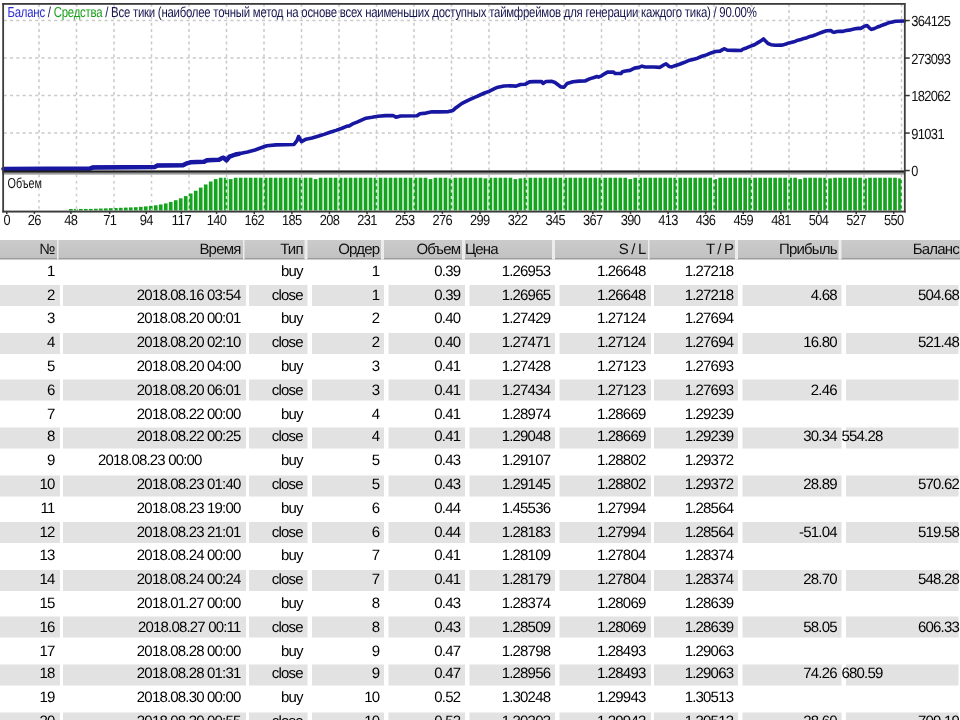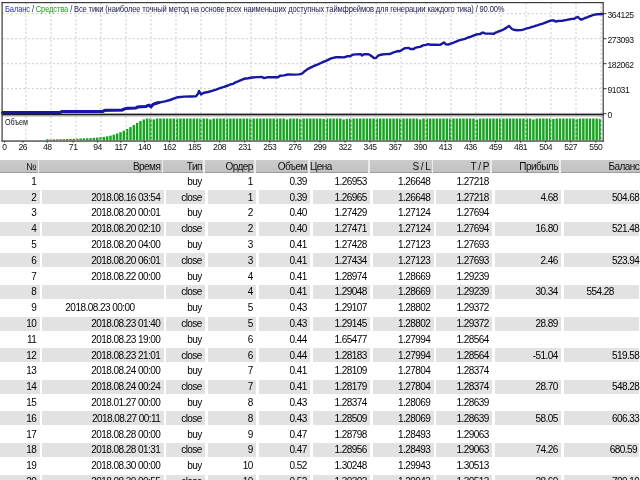--- a/index.html
+++ b/index.html
@@ -445,7 +445,6 @@
     <div style="position:absolute;left:370px;top:0;width:60.3px;height:15.8px;line-height:15.8px;text-align:right">1.27123</div>
     <div style="position:absolute;left:433.5px;top:0;width:55.3px;height:15.8px;line-height:15.8px;text-align:right">1.27693</div>
     <div style="position:absolute;left:492px;top:0;width:65.8px;height:15.8px;line-height:15.8px;text-align:right">2.46</div>
-    <div style="position:absolute;left:561px;top:0;width:78.3px;height:15.8px;line-height:15.8px;text-align:right">523.94</div>
   </div>
 <div style="position:absolute;left:0;top:268.6px;width:640px;height:15.8px;font-size:10px;letter-spacing:-0.55px;color:#000">
     <div style="position:absolute;left:0px;top:0;width:36.3px;height:15.8px;line-height:15.8px;text-align:right">7</div>

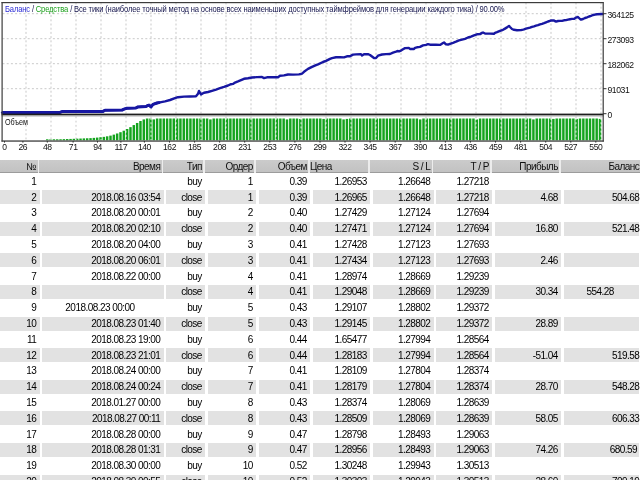--- a/index.html
+++ b/index.html
@@ -468,6 +468,7 @@
     <div style="position:absolute;left:494.5px;top:0.6px;width:66.5px;height:14.1px;background:#e2e2e2"></div>
     <div style="position:absolute;left:563.5px;top:0.6px;width:75.10000000000002px;height:14.1px;background:#e2e2e2"></div>
     <div style="position:absolute;left:0px;top:0;width:36.3px;height:15.8px;line-height:15.8px;text-align:right">8</div>
+    <div style="position:absolute;left:39.5px;top:0;width:120.8px;height:15.8px;line-height:15.8px;text-align:right">2018.08.22 00:25</div>
     <div style="position:absolute;left:163.5px;top:0;width:38.3px;height:15.8px;line-height:15.8px;text-align:right">close</div>
     <div style="position:absolute;left:205px;top:0;width:47.8px;height:15.8px;line-height:15.8px;text-align:right">4</div>
     <div style="position:absolute;left:256px;top:0;width:50.8px;height:15.8px;line-height:15.8px;text-align:right">0.41</div>

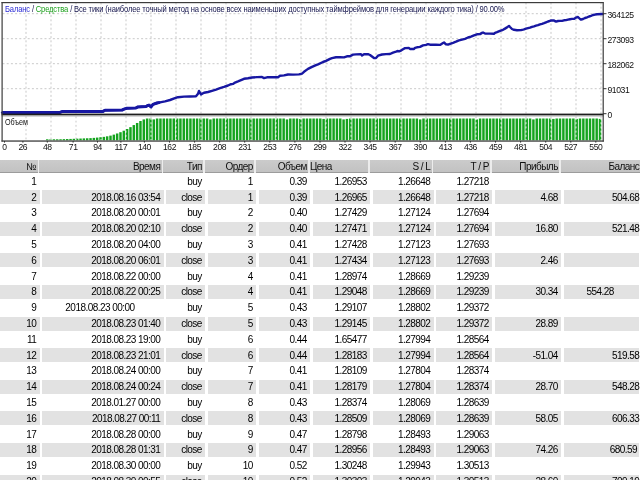--- a/index.html
+++ b/index.html
@@ -476,7 +476,7 @@
     <div style="position:absolute;left:370px;top:0;width:60.3px;height:15.8px;line-height:15.8px;text-align:right">1.28669</div>
     <div style="position:absolute;left:433.5px;top:0;width:55.3px;height:15.8px;line-height:15.8px;text-align:right">1.29239</div>
     <div style="position:absolute;left:492px;top:0;width:65.8px;height:15.8px;line-height:15.8px;text-align:right">30.34</div>
-    <div style="position:absolute;left:561px;top:0;width:78.3px;height:15.8px;line-height:15.8px;text-align:center">554.28</div>
+    <div style="position:absolute;left:561px;top:0;width:78.3px;height:15.8px;line-height:15.8px;text-align:left">554.28</div>
   </div>
 <div style="position:absolute;left:0;top:300.20000000000005px;width:640px;height:15.8px;font-size:10px;letter-spacing:-0.55px;color:#000">
     <div style="position:absolute;left:0px;top:0;width:36.3px;height:15.8px;line-height:15.8px;text-align:right">9</div>

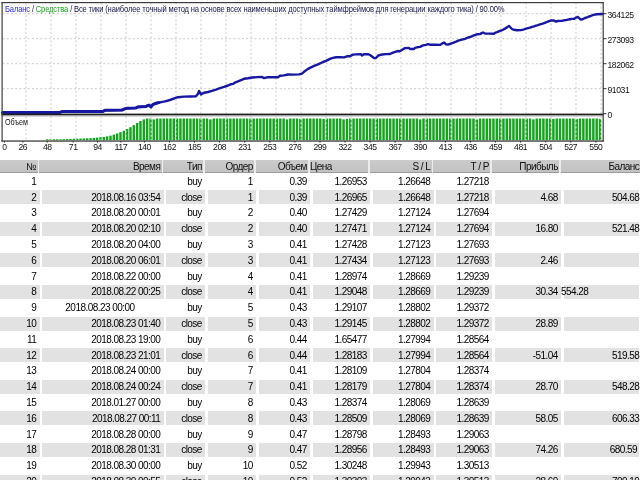--- a/index.html
+++ b/index.html
@@ -508,6 +508,7 @@
     <div style="position:absolute;left:370px;top:0;width:60.3px;height:15.8px;line-height:15.8px;text-align:right">1.28802</div>
     <div style="position:absolute;left:433.5px;top:0;width:55.3px;height:15.8px;line-height:15.8px;text-align:right">1.29372</div>
     <div style="position:absolute;left:492px;top:0;width:65.8px;height:15.8px;line-height:15.8px;text-align:right">28.89</div>
+    <div style="position:absolute;left:561px;top:0;width:78.3px;height:15.8px;line-height:15.8px;text-align:right">570.62</div>
   </div>
 <div style="position:absolute;left:0;top:331.8px;width:640px;height:15.8px;font-size:10px;letter-spacing:-0.55px;color:#000">
     <div style="position:absolute;left:0px;top:0;width:36.3px;height:15.8px;line-height:15.8px;text-align:right">11</div>

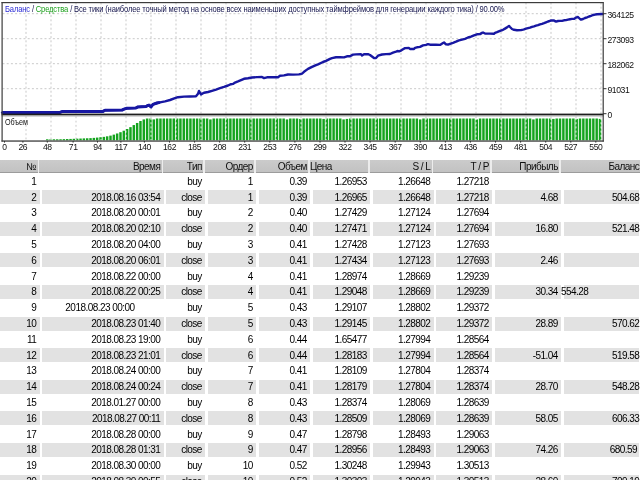--- a/index.html
+++ b/index.html
@@ -516,7 +516,7 @@
     <div style="position:absolute;left:163.5px;top:0;width:38.3px;height:15.8px;line-height:15.8px;text-align:right">buy</div>
     <div style="position:absolute;left:205px;top:0;width:47.8px;height:15.8px;line-height:15.8px;text-align:right">6</div>
     <div style="position:absolute;left:256px;top:0;width:50.8px;height:15.8px;line-height:15.8px;text-align:right">0.44</div>
-    <div style="position:absolute;left:310px;top:0;width:56.8px;height:15.8px;line-height:15.8px;text-align:right">1.65477</div>
+    <div style="position:absolute;left:310px;top:0;width:56.8px;height:15.8px;line-height:15.8px;text-align:right">1.45536</div>
     <div style="position:absolute;left:370px;top:0;width:60.3px;height:15.8px;line-height:15.8px;text-align:right">1.27994</div>
     <div style="position:absolute;left:433.5px;top:0;width:55.3px;height:15.8px;line-height:15.8px;text-align:right">1.28564</div>
   </div>

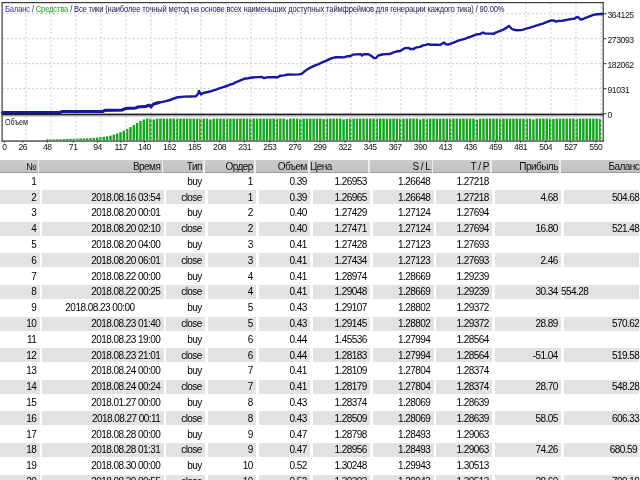--- a/index.html
+++ b/index.html
@@ -636,7 +636,7 @@
     <div style="position:absolute;left:370px;top:0;width:60.3px;height:15.8px;line-height:15.8px;text-align:right">1.28493</div>
     <div style="position:absolute;left:433.5px;top:0;width:55.3px;height:15.8px;line-height:15.8px;text-align:right">1.29063</div>
     <div style="position:absolute;left:492px;top:0;width:65.8px;height:15.8px;line-height:15.8px;text-align:right">74.26</div>
-    <div style="position:absolute;left:561px;top:0;width:76px;height:15.8px;line-height:15.8px;text-align:right">680.59</div>
+    <div style="position:absolute;left:561px;top:0;width:56px;height:15.8px;line-height:15.8px;">680.59</div>
   </div>
 <div style="position:absolute;left:0;top:458.20000000000005px;width:640px;height:15.8px;font-size:10px;letter-spacing:-0.55px;color:#000">
     <div style="position:absolute;left:0px;top:0;width:36.3px;height:15.8px;line-height:15.8px;text-align:right">19</div>

